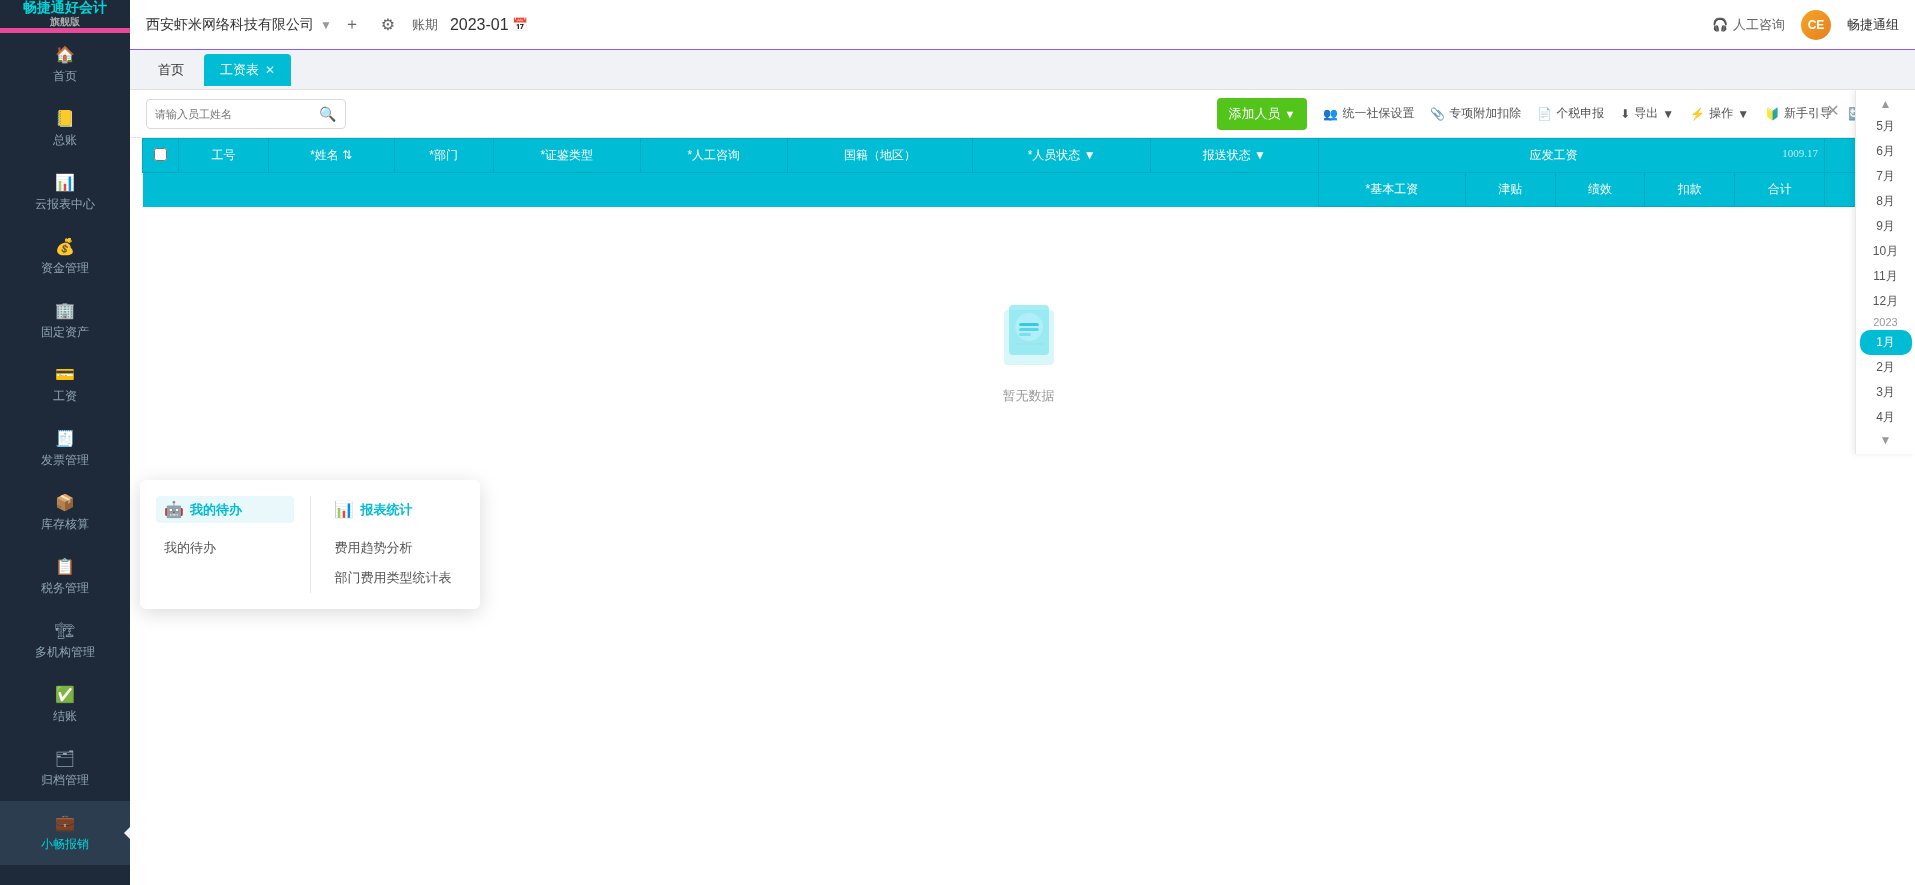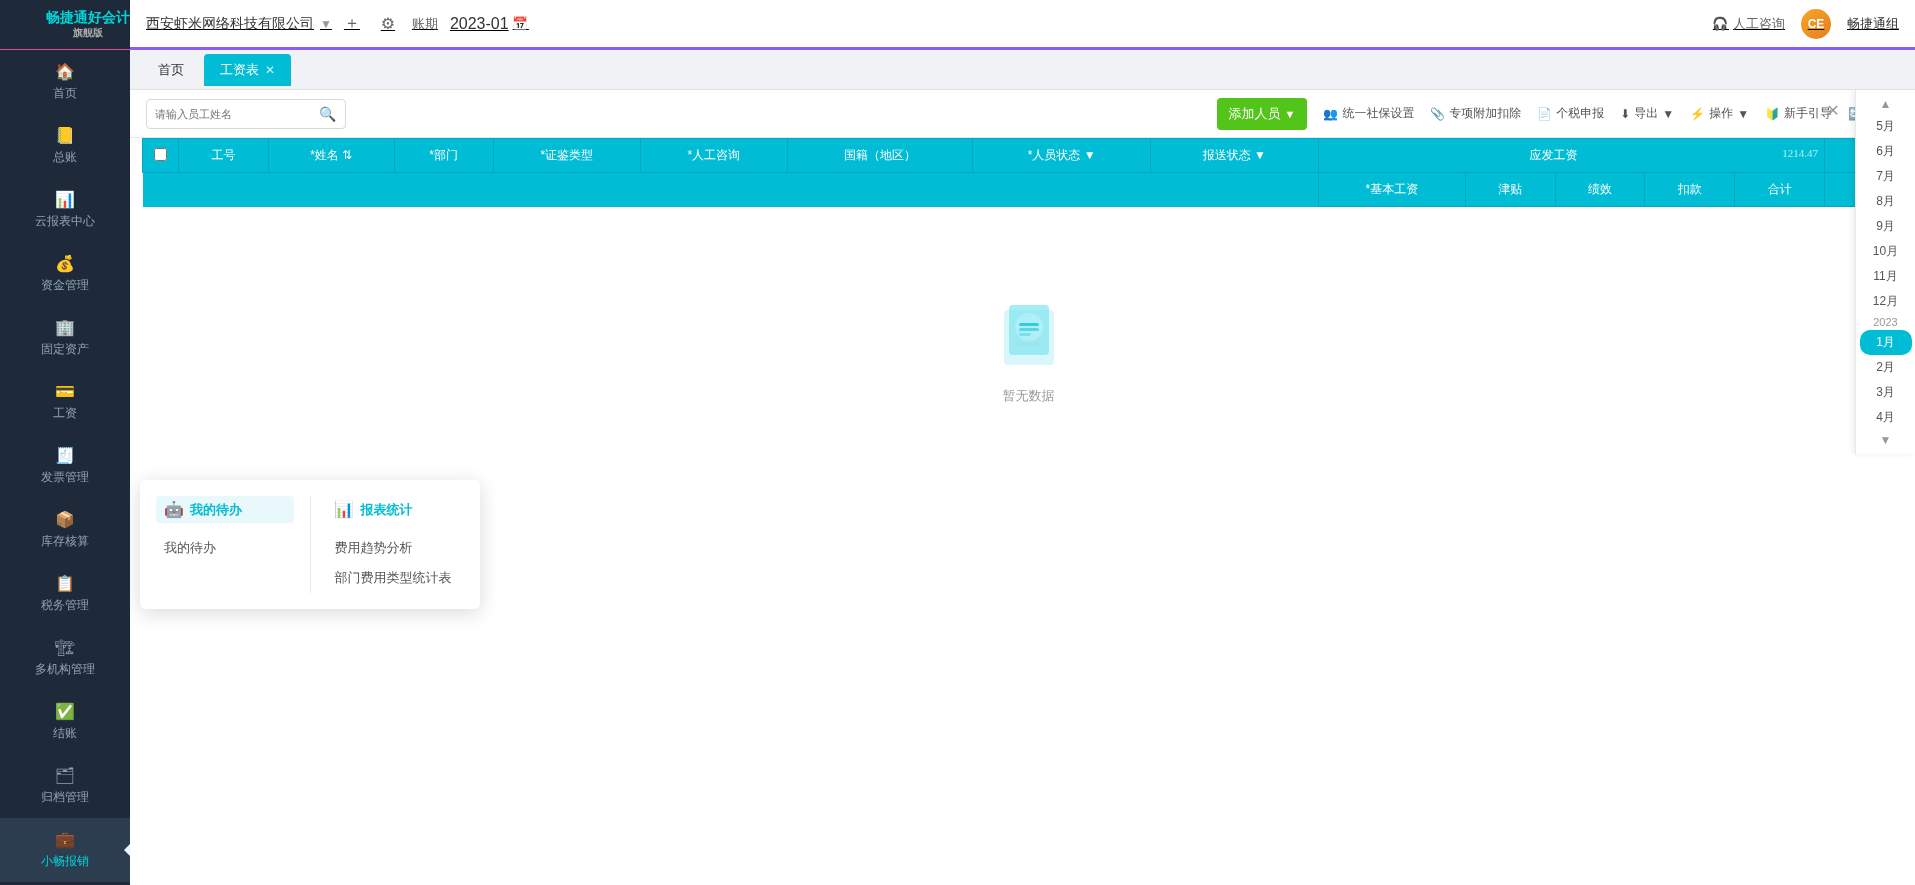--- a/index.html
+++ b/index.html
@@ -10,7 +10,7 @@
 
     
     .sidebar { width: 130px; background: #1e2a3a; display: flex; flex-direction: column; flex-shrink: 0; }
-    .sidebar-logo { height: 50px; background: #1e2a3a; display: flex; align-items: center; justify-content: flex-end; border-bottom: 1px solid #ec4899; }
+    .sidebar-logo { height: 33px; background: #1e2a3a; display: flex; align-items: center; justify-content: center; border-bottom: 5px solid #ec4899; }
     .sidebar-logo-inner { display: flex; flex-direction: column; align-items: center; }
     .sidebar-logo-text { color: #00d4d8; font-size: 14px; font-weight: bold; line-height: 1.2; }
     .sidebar-logo-sub { color: #aaa; font-size: 10px; font-weight: bold; }

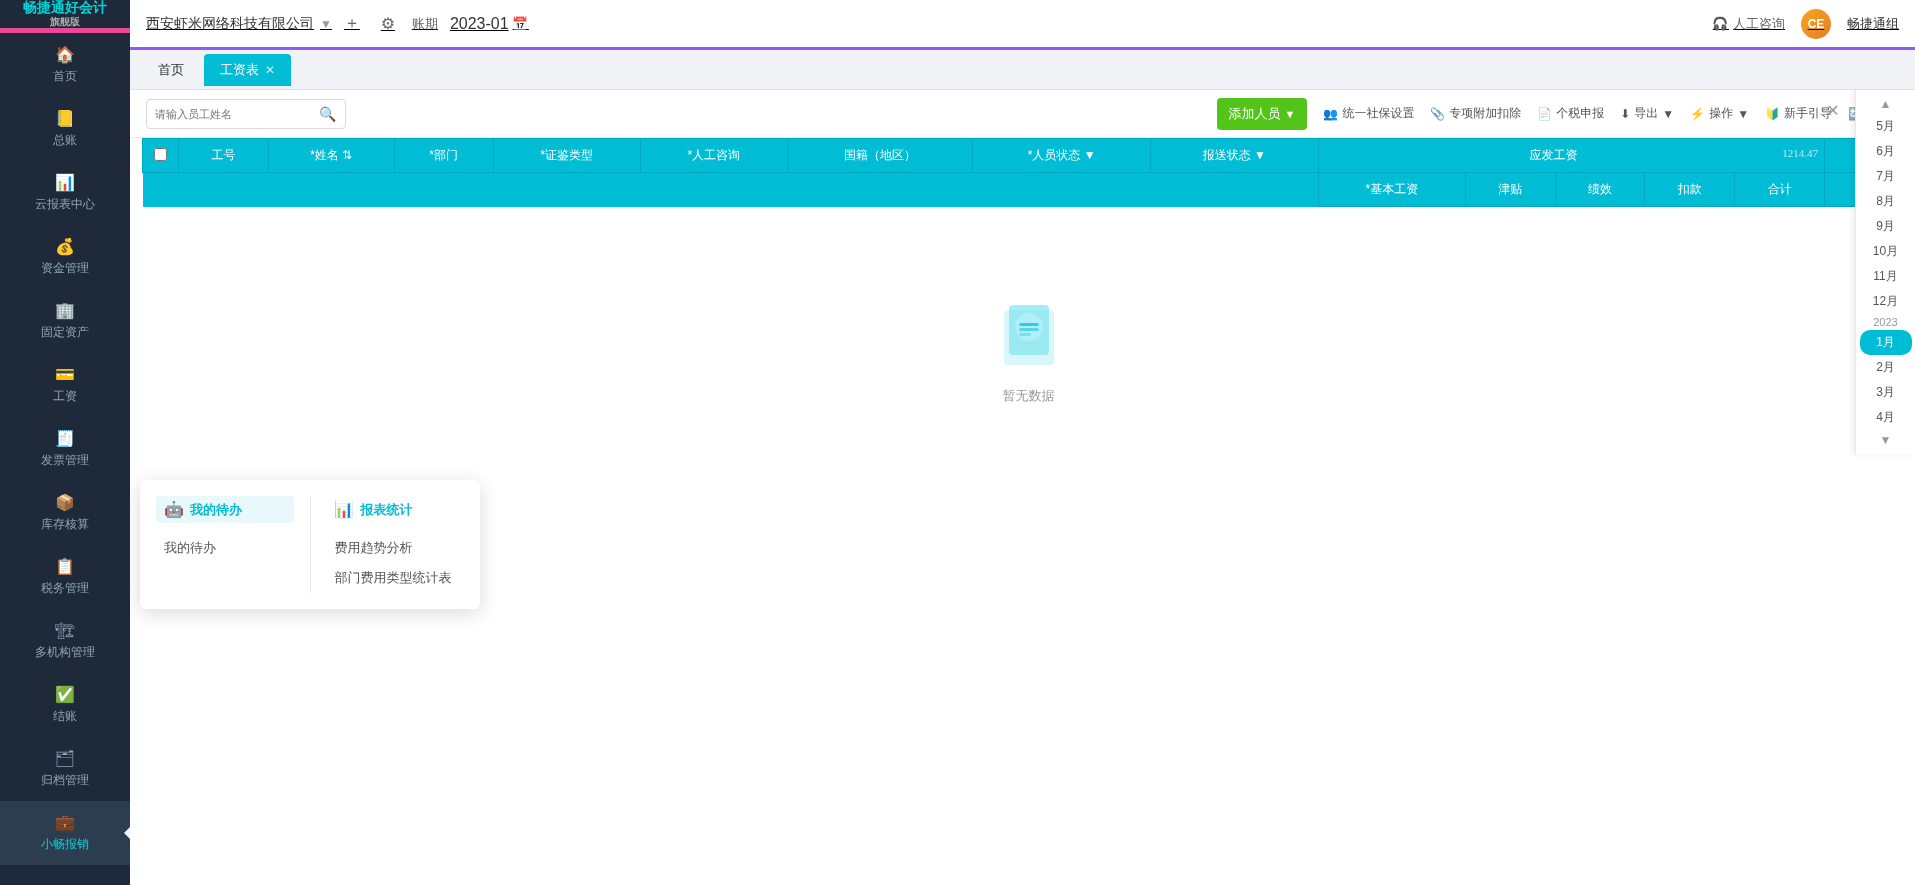--- a/index.html
+++ b/index.html
@@ -26,7 +26,7 @@
     .main-area { flex: 1; display: flex; flex-direction: column; overflow: hidden; }
 
     
-    .top-bar { height: 50px; background: #fff; display: flex; align-items: center; padding: 5px 16px; border-bottom: 3px solid #8b5cf6; z-index: 10; text-decoration: underline; }
+    .top-bar { height: 50px; background: #fff; display: flex; align-items: center; padding: 5px 16px; border-bottom: 1px solid #8b5cf6; z-index: 10; }
     .company-selector { display: flex; align-items: center; gap: 6px; cursor: pointer; }
     .company-name { font-size: 14px; color: #333; }
     .company-arrow { color: #999; font-size: 12px; }

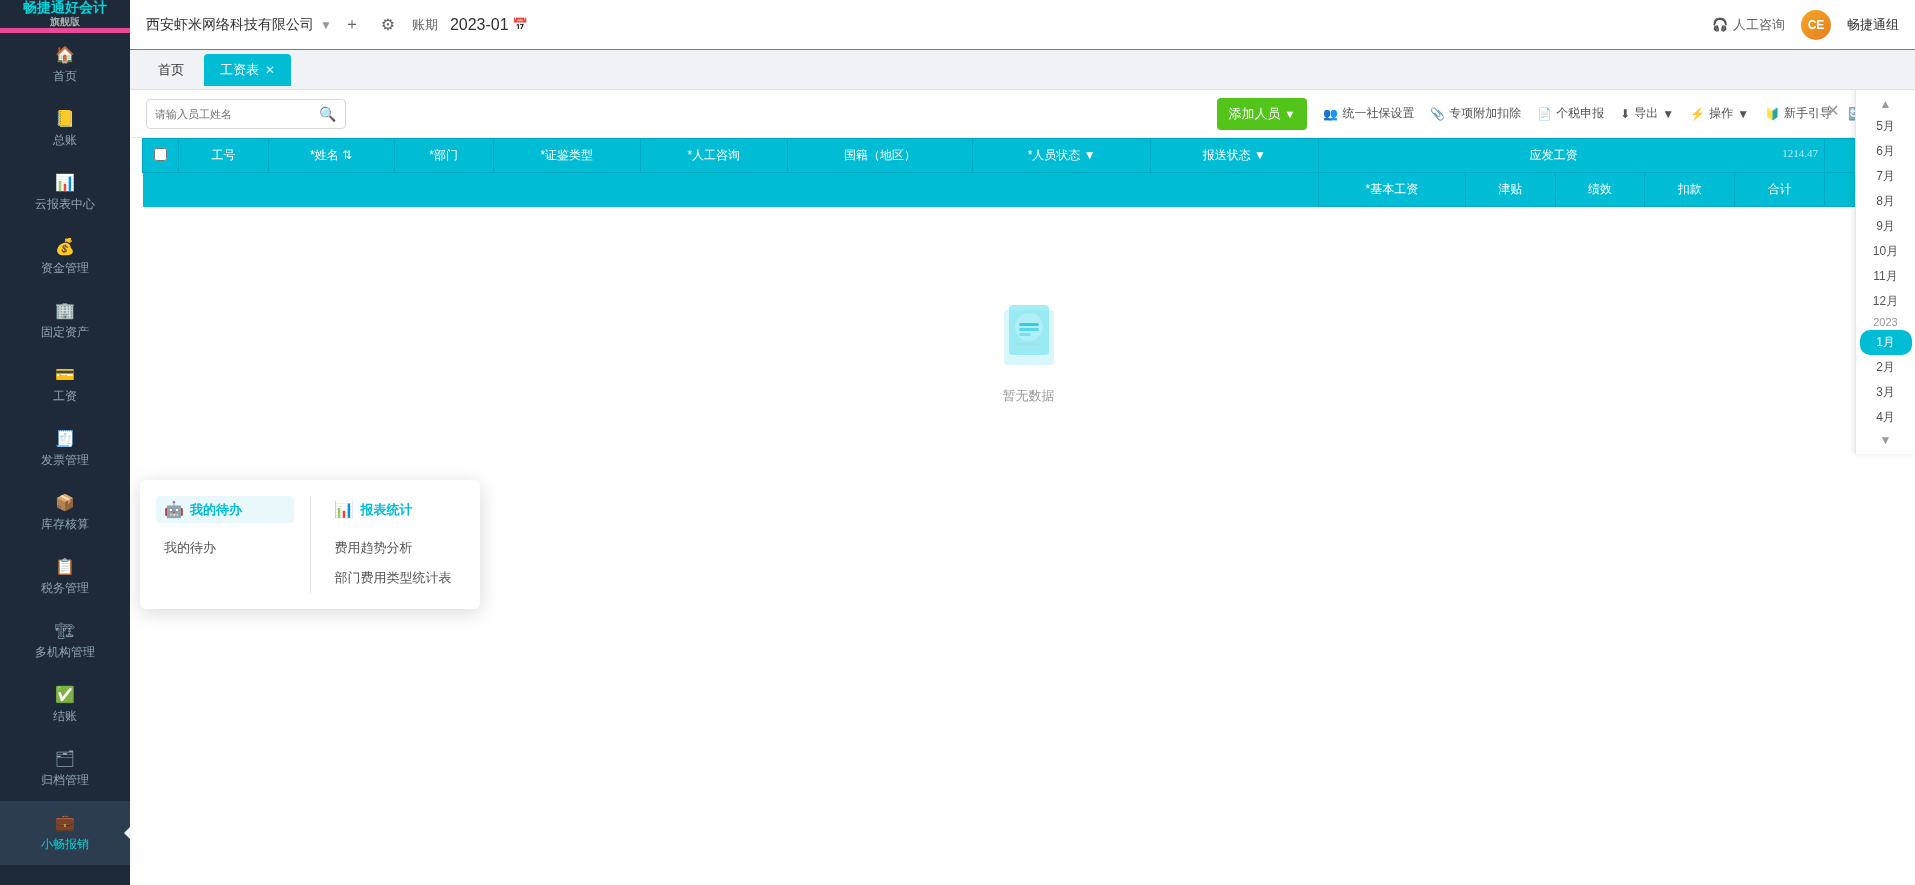--- a/index.html
+++ b/index.html
@@ -263,7 +263,7 @@
               <th>报送状态 ▼</th>
               <th colspan="5" class="group-header" style="background:#00bcd4;color:#fff;">
                 应发工资
-                <span style="float:right;font-size:11px;color:#b3eef8;">1214.47</span>
+                <span style="float:right;font-size:11px;color:#b3eef8;">1009.17</span>
               </th>
               <th>操作</th>
             </tr>

